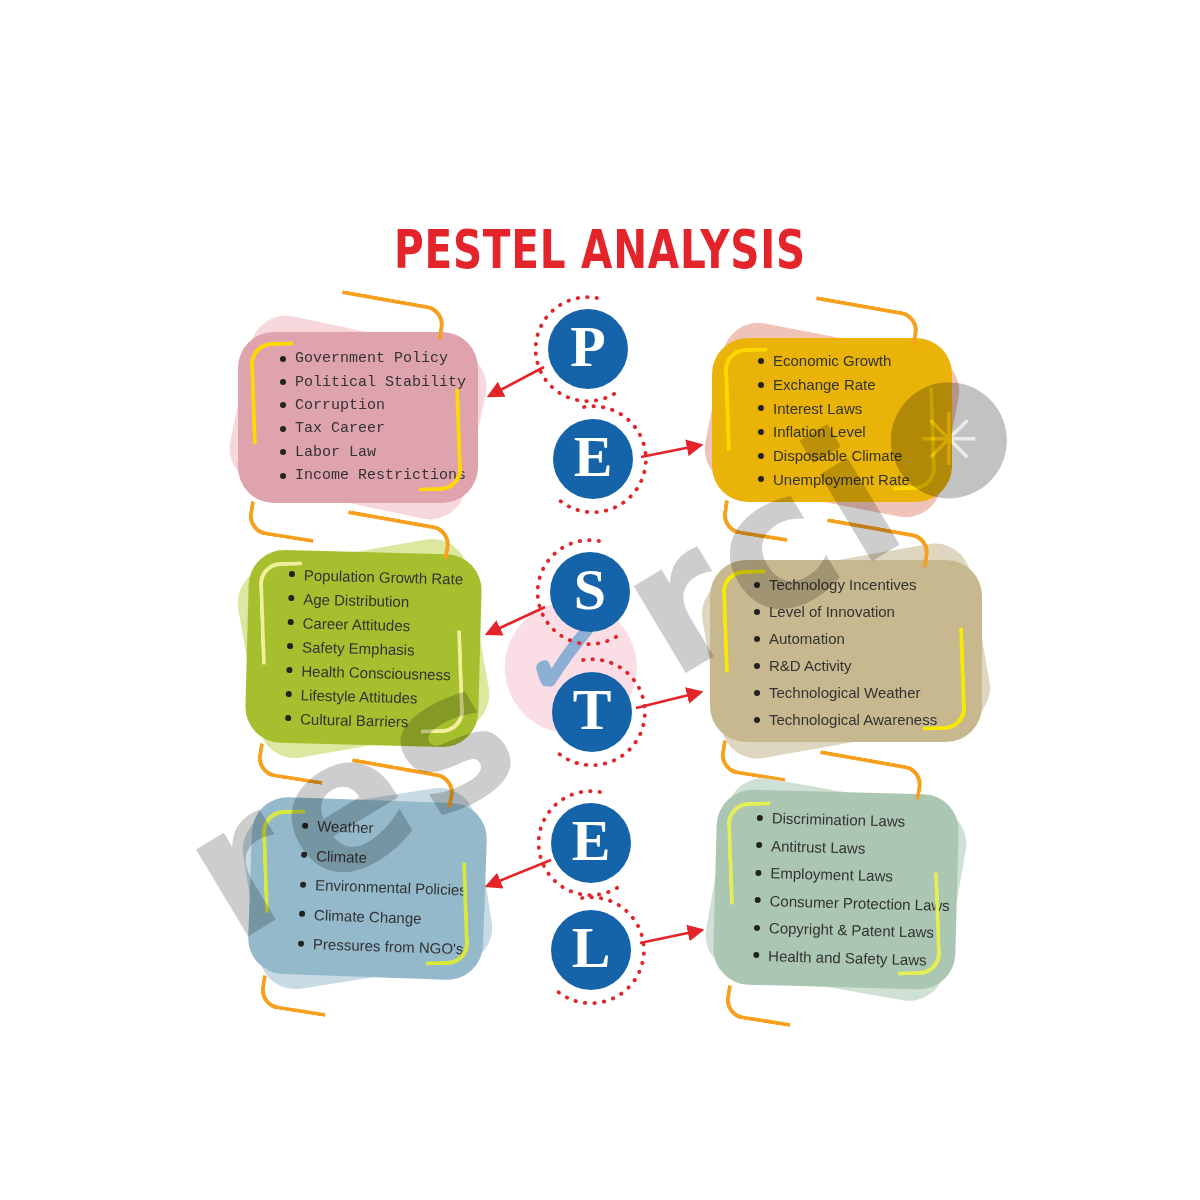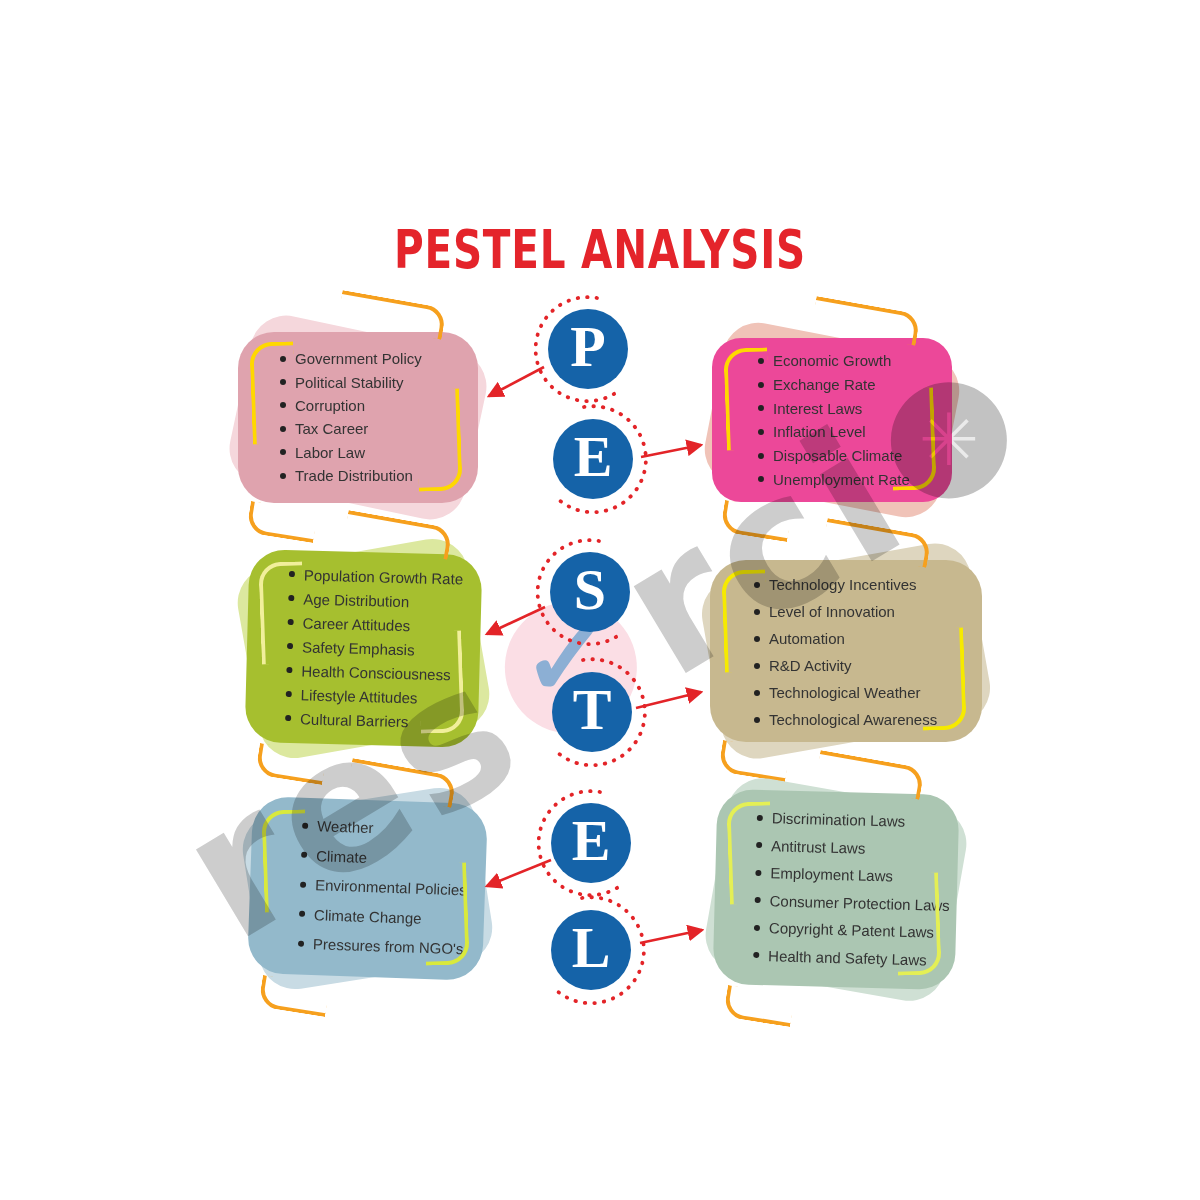--- a/index.html
+++ b/index.html
@@ -39,7 +39,7 @@
   
   .g-political { left:238px; top:332px; width:240px; height:171px; }
   .g-political .shadow { background:#f5d7dc; transform:rotate(12deg); }
-  .g-political .bx { background:#dfa3ae; }
+  .g-political .bx { background:#dfa3ae;font-family:Liberation Mono, monospace; }
   .g-political ul { padding:15px 6px 0 42px; }
   .g-political li { height:23.4px; font-size:15px; }
   .g-political .br-tl, .g-political .br-br { border-color:#ffd800; }

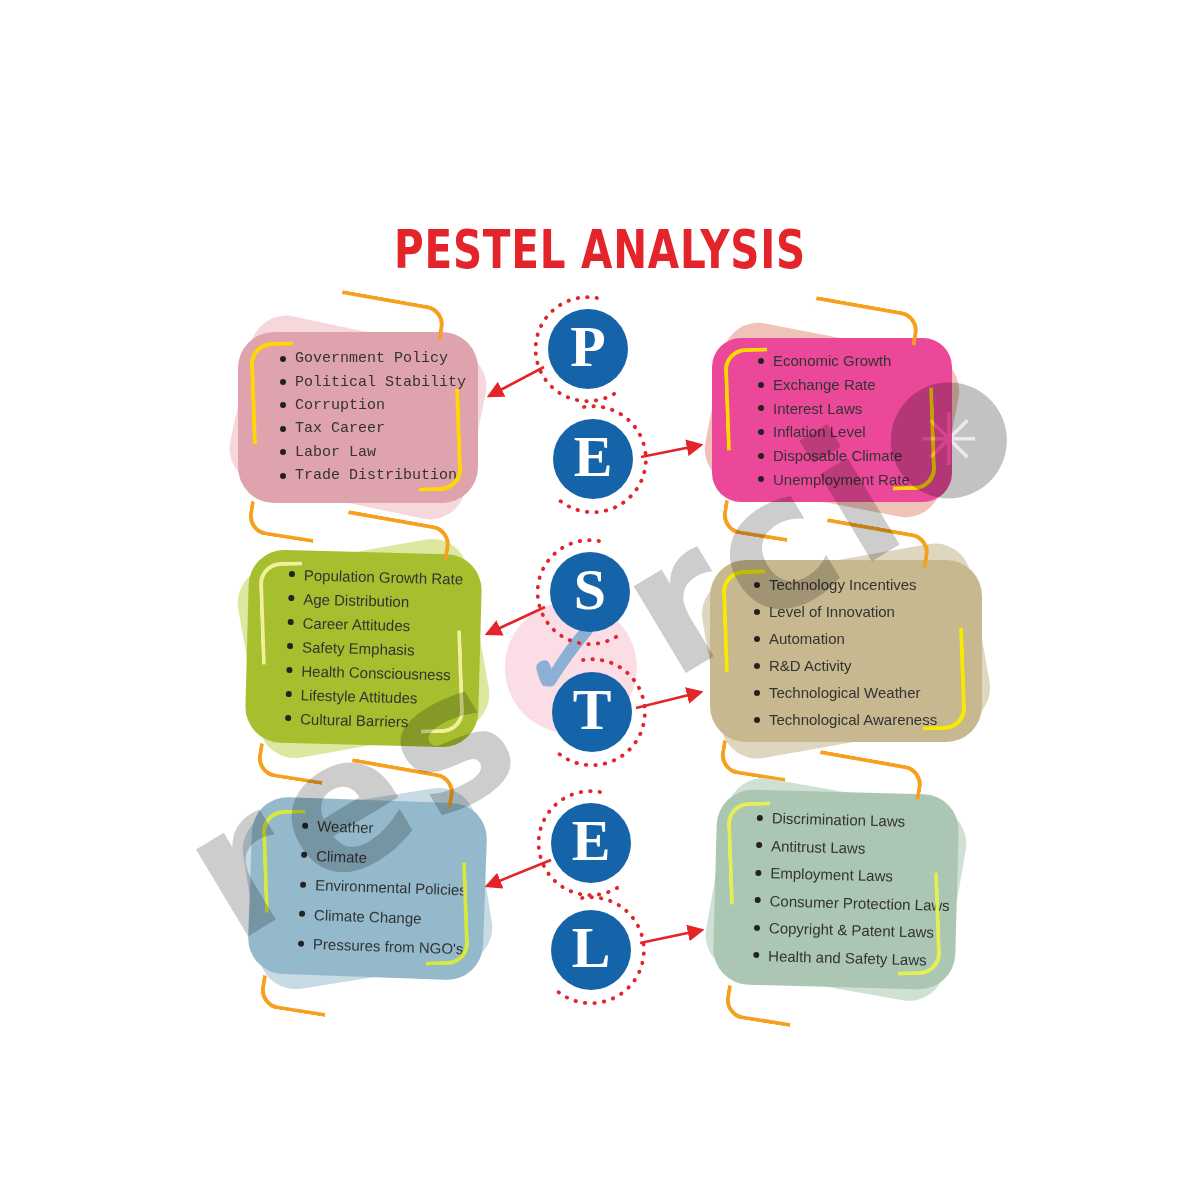--- a/index.html
+++ b/index.html
@@ -46,7 +46,7 @@
 
   .g-economic { left:712px; top:338px; width:240px; height:164px; }
   .g-economic .shadow { background:#f0c3b8; transform:rotate(11deg); }
-  .g-economic .bx { background:#ec4899;border-radius:29px; }
+  .g-economic .bx { background:#eab308; }
   .g-economic ul { padding:11px 6px 0 46px; }
   .g-economic li { height:23.7px; font-size:15px; }
   .g-economic .br-tl, .g-economic .br-br { border-color:#ffd800; }

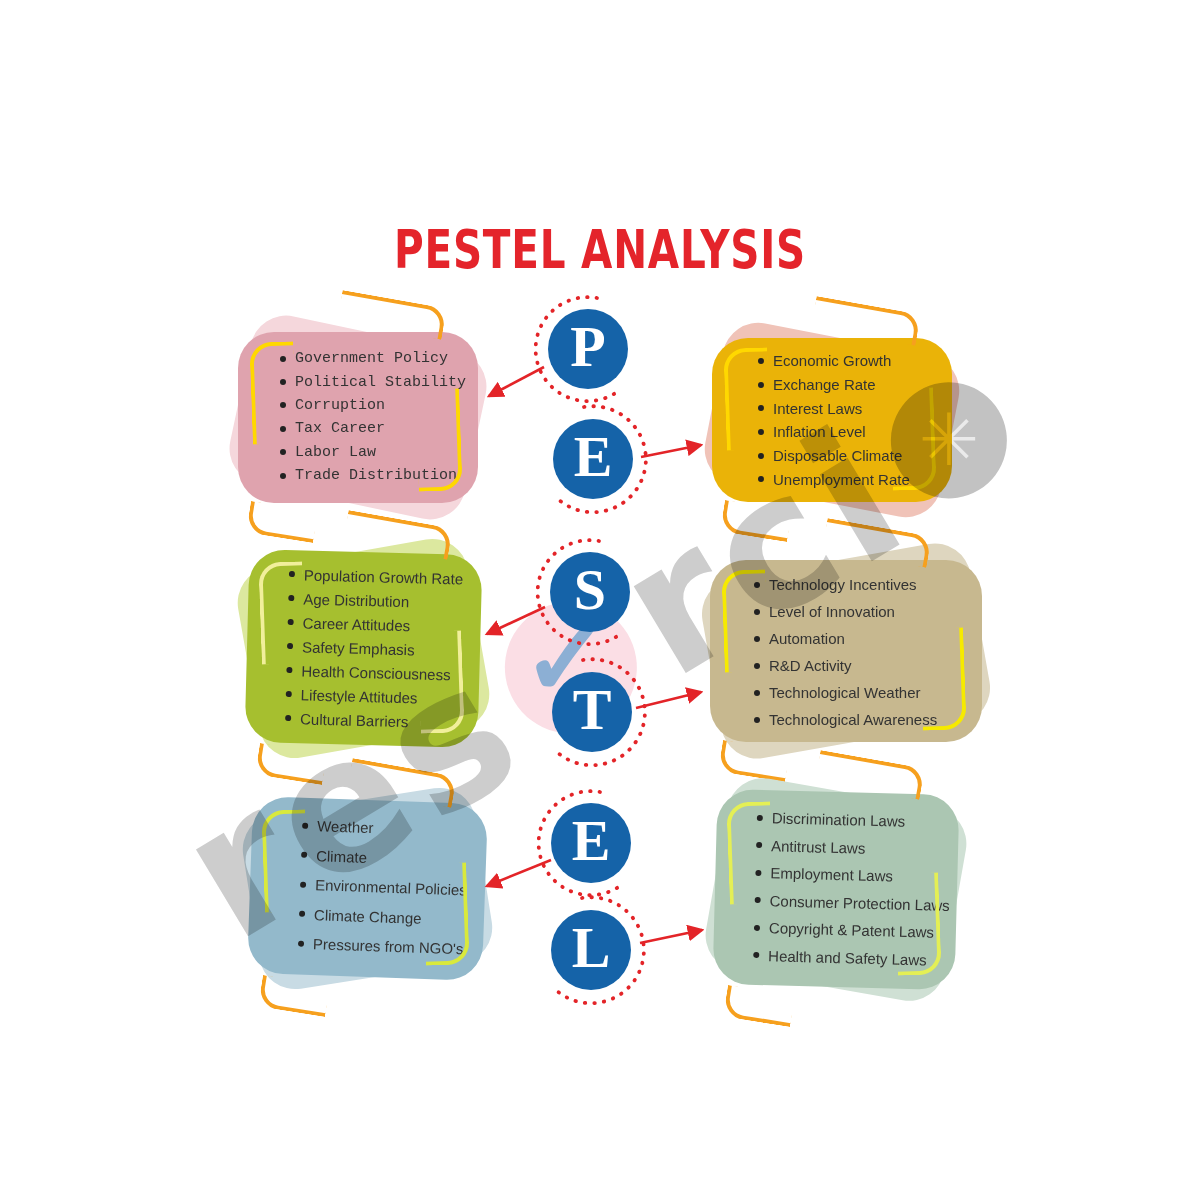--- a/index.html
+++ b/index.html
@@ -137,7 +137,7 @@
           <li>Corruption</li>
           <li>Tax Career</li>
           <li>Labor Law</li>
-          <li>Trade Distribution</li>
+          <li>Income Restrictions</li>
         </ul>
     </div>
     <div class="br br-tl"></div>

